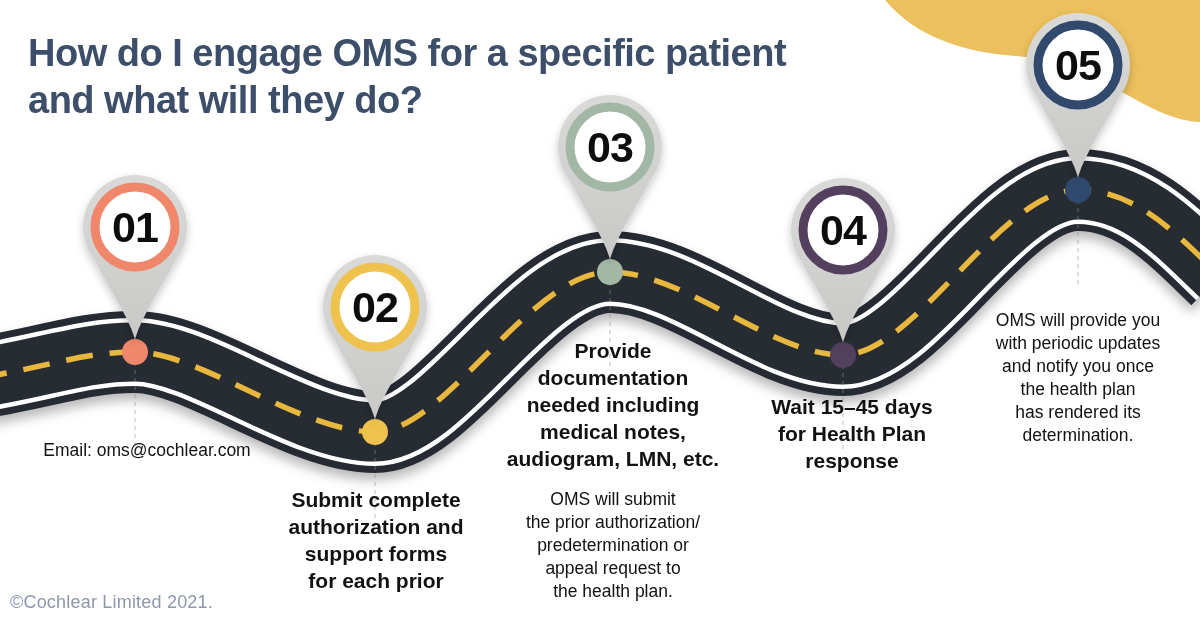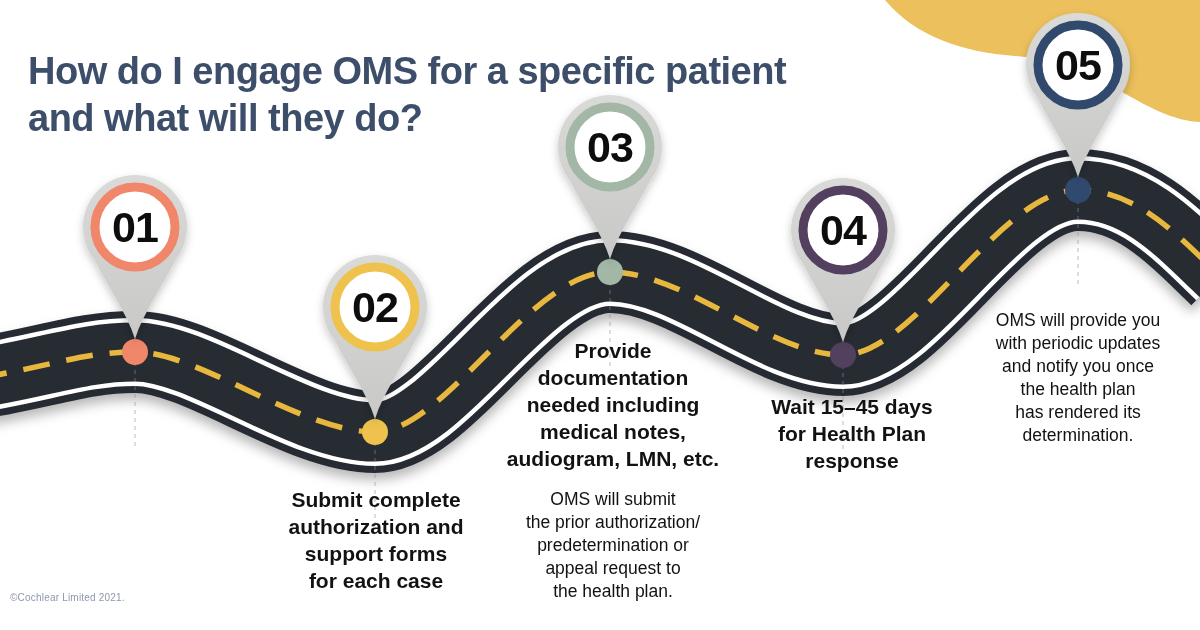--- a/index.html
+++ b/index.html
@@ -9,7 +9,7 @@
   }
   .graphic{position:absolute;left:0;top:0;width:1200px;height:630px;z-index:1;}
   .page-title{
-    position:absolute;left:28px;top:48px;z-index:3;
+    position:absolute;left:28px;top:30px;z-index:3;
     font-size:38px;font-weight:700;line-height:47px;letter-spacing:-0.5px;
     color:#3d4e6a;white-space:pre-line;
   }

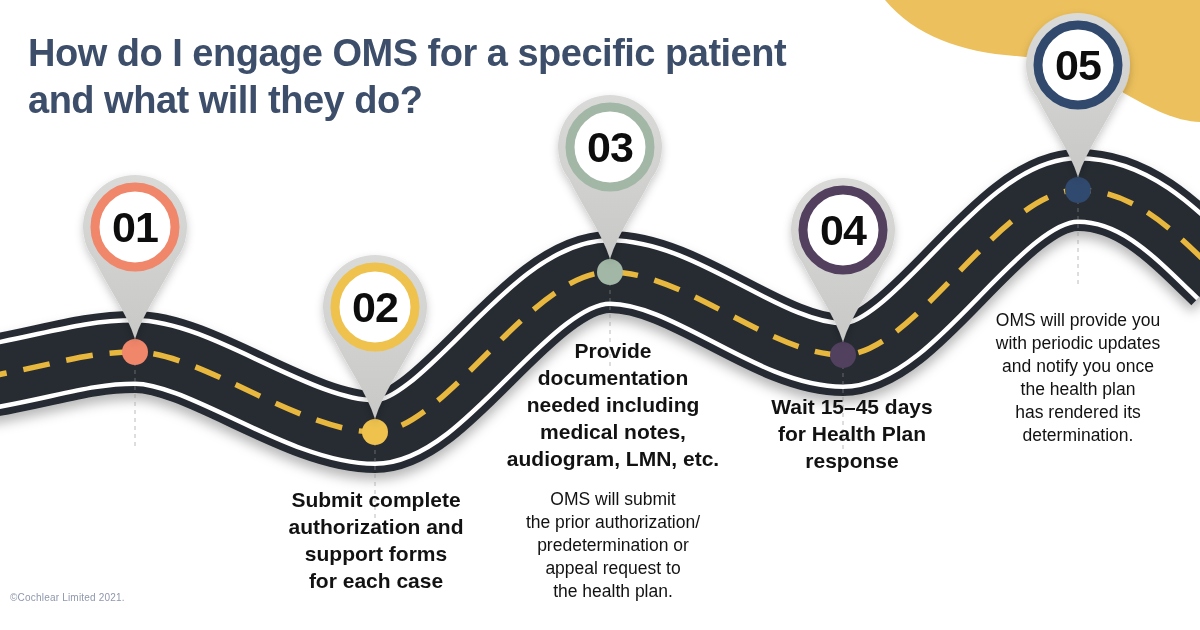--- a/index.html
+++ b/index.html
@@ -114,6 +114,7 @@
 and what will they do?</div>
 
   <div class="step-text step-1">
+    <div class="step-body">Email: oms@cochlear.com</div>
   </div>
 
   <div class="step-text step-2">

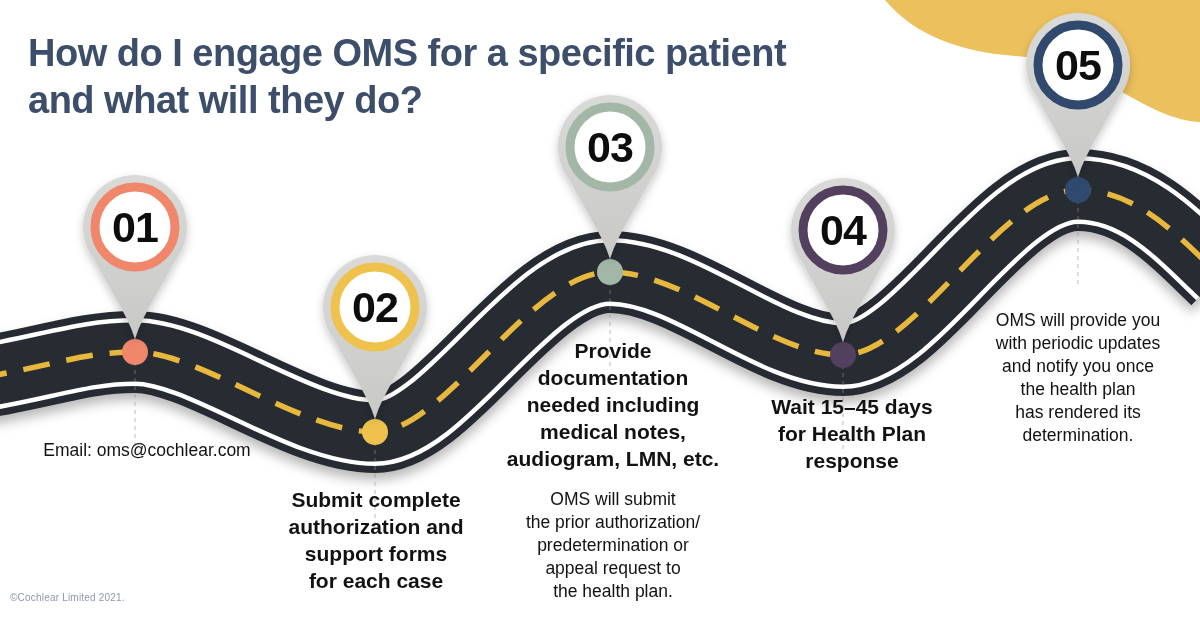--- a/index.html
+++ b/index.html
@@ -121,7 +121,7 @@
     <div class="step-heading">Submit complete
 authorization and
 support forms
-for each case</div>
+for each prior</div>
   </div>
 
   <div class="step-text step-3">

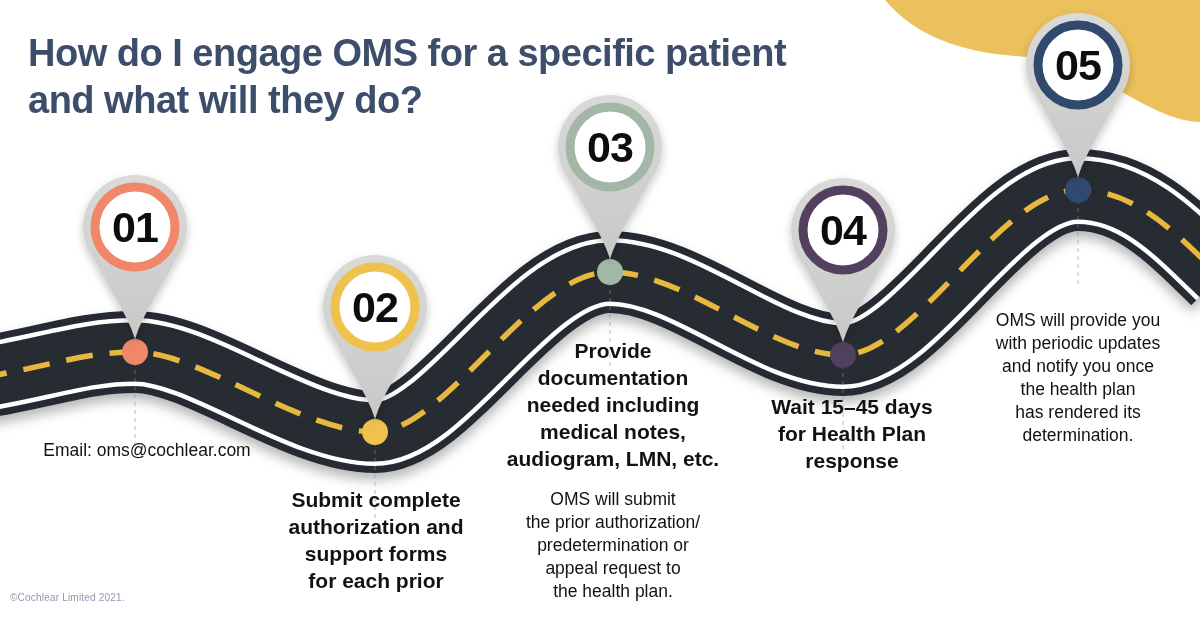--- a/index.html
+++ b/index.html
@@ -24,7 +24,7 @@
   .step-5{left:958px;top:293px;width:240px;}
   .copyright{
     position:absolute;left:10px;top:592px;z-index:2;
-    font-size:10px;color:#8e97ac;letter-spacing:0.2px;
+    font-size:18px;color:#8e97ac;letter-spacing:0.2px;
   }
   .pin-number{
     font-family:"Liberation Sans","DejaVu Sans",sans-serif;

